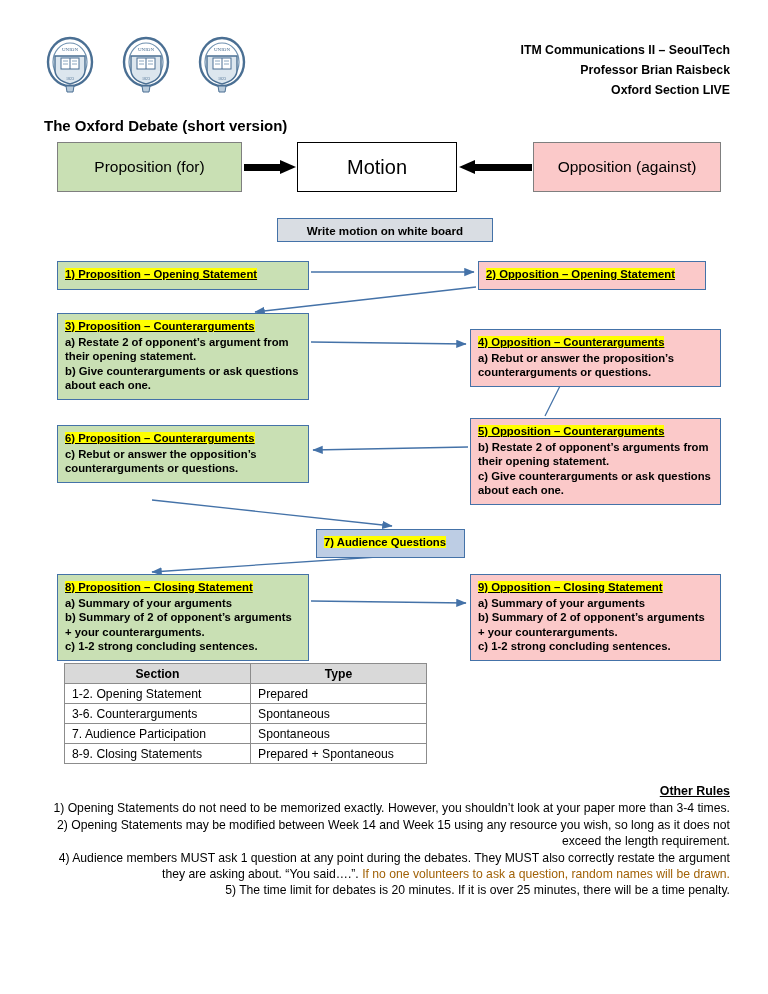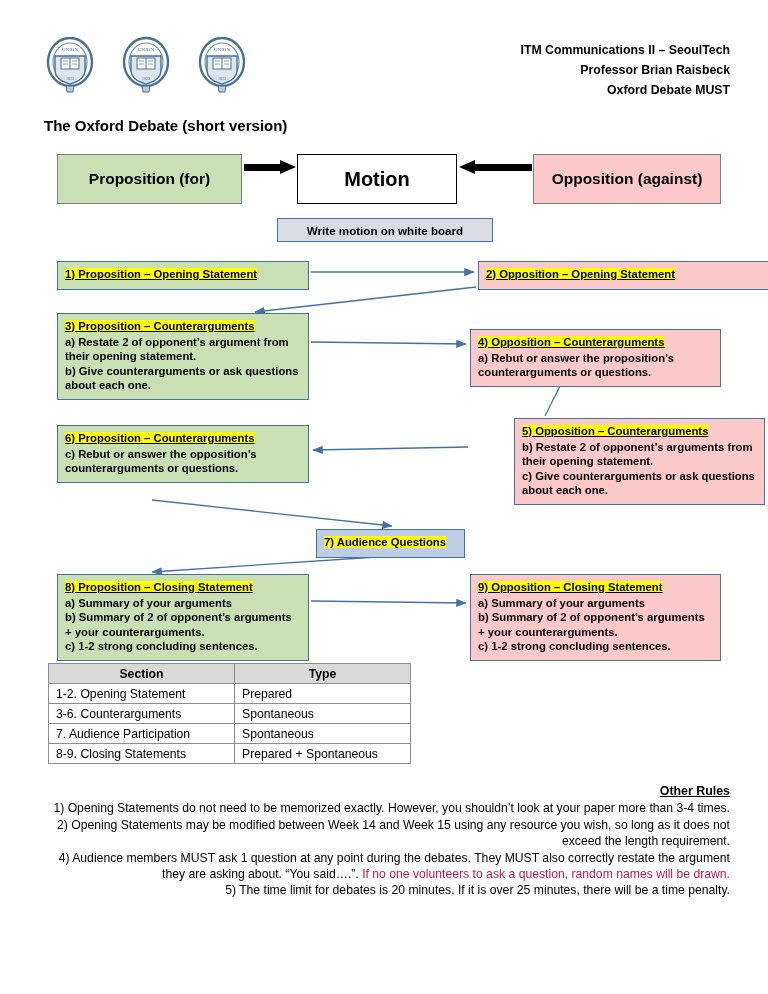--- a/index.html
+++ b/index.html
@@ -160,7 +160,7 @@
   <div class="course-head">
     <div>ITM Communications II – SeoulTech</div>
     <div>Professor Brian Raisbeck</div>
-    <div>Oxford Debate MUST</div>
+    <div>Oxford Section LIVE</div>
   </div>
 
   <div class="doc-title">The Oxford Debate (short version)</div>

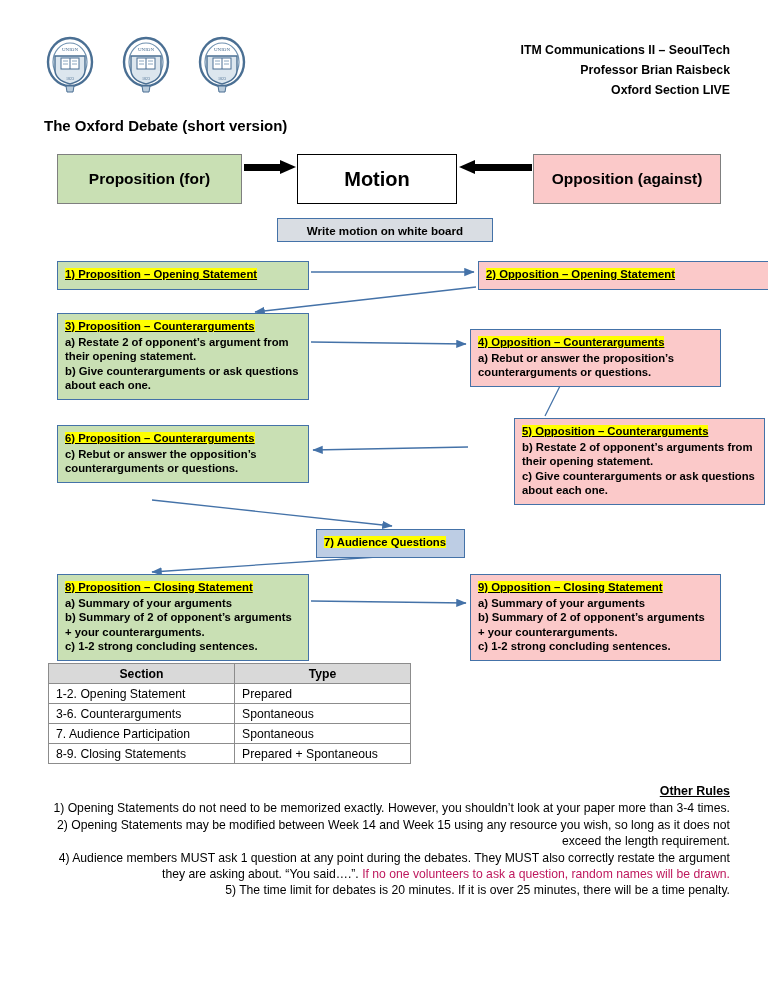--- a/index.html
+++ b/index.html
@@ -34,8 +34,7 @@
     position:absolute; top:0; height:50px;
     border:1.3px solid #7f7f7f;
     display:flex; align-items:center; justify-content:center;
-    font-weight:bold;
-    margin-top:12px;
+    font-weight:normal;
   }
   .tbox.prop { left:57px; width:185px; background:#c9e0b4; font-size:15.5px; }
   .tbox.motion { left:297px; width:160px; background:#ffffff; border:1.6px solid #000; font-size:20px; }

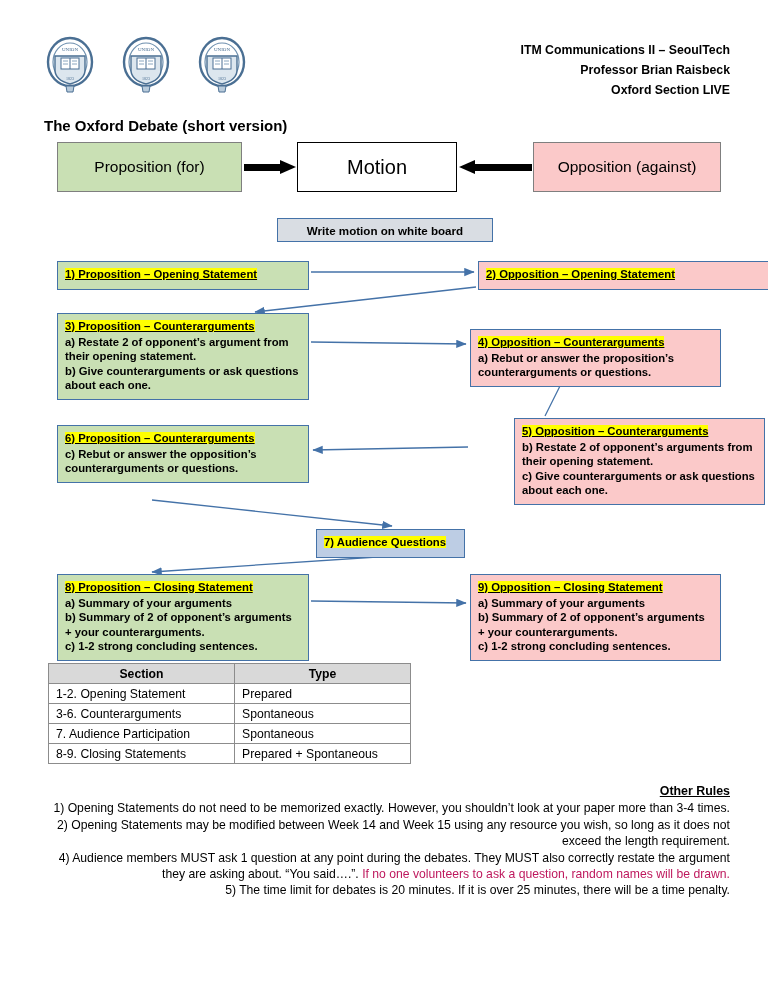--- a/index.html
+++ b/index.html
@@ -78,7 +78,7 @@
   .step .body { white-space:pre-line; }
 
   .s1 { left:57px;  top:261px; width:252px; }
-  .s2 { left:478px; top:261px; width:291px; }
+  .s2 { left:478px; top:261px; width:228px; }
   .s3 { left:57px;  top:313px; width:252px; }
   .s4 { left:470px; top:329px; width:251px; }
   .s5 { left:470px; top:418px; width:251px;margin-left:44px; }

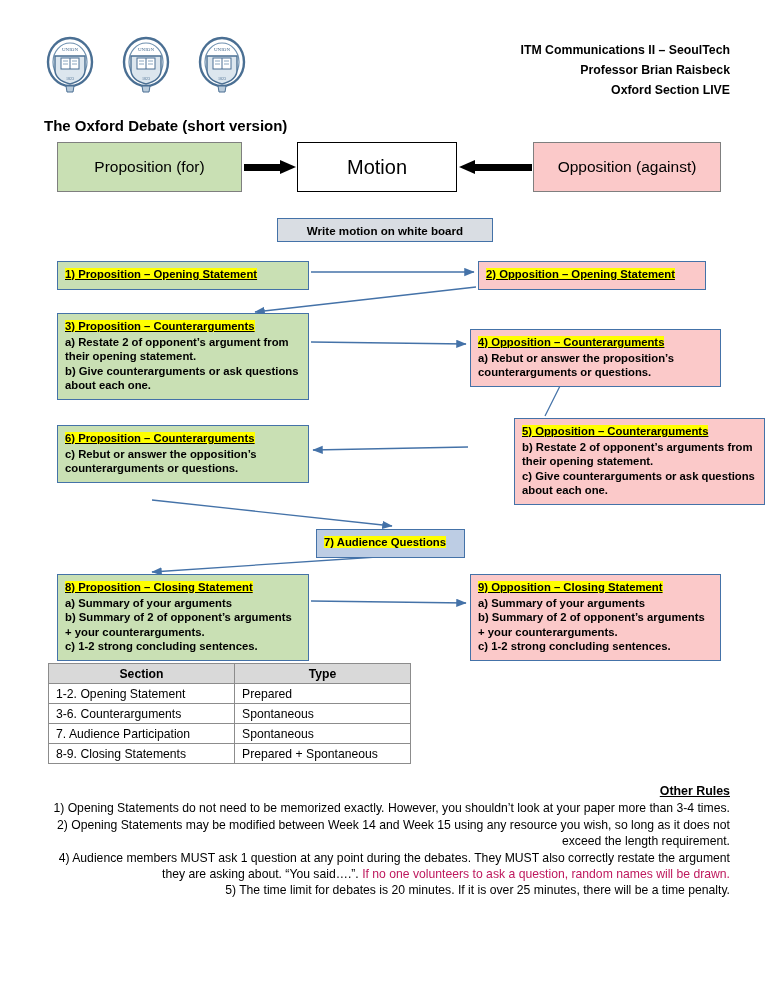--- a/index.html
+++ b/index.html
@@ -81,7 +81,7 @@
   .s2 { left:478px; top:261px; width:228px; }
   .s3 { left:57px;  top:313px; width:252px; }
   .s4 { left:470px; top:329px; width:251px; }
-  .s5 { left:470px; top:418px; width:251px;margin-left:44px; }
+  .s5 { left:470px; top:418px; width:251px; }
   .s6 { left:57px;  top:418px; width:252px;margin-top:7px; }
   .s7 { left:316px; top:529px; width:149px; text-align:left; }
   .s8 { left:57px;  top:574px; width:252px; }

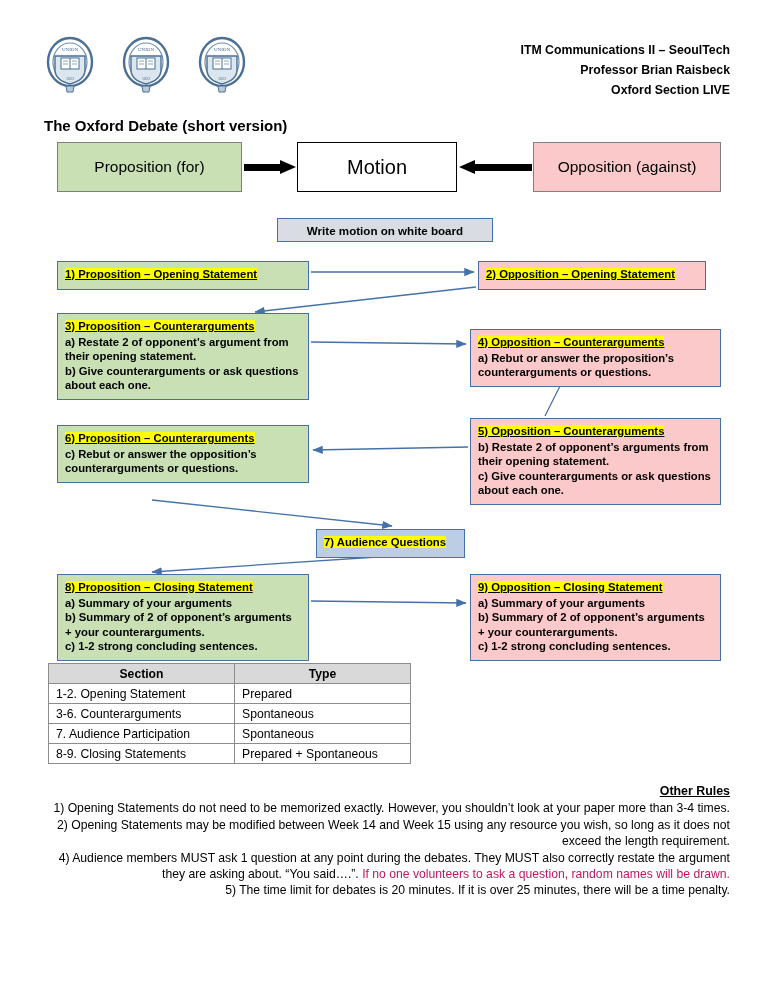--- a/index.html
+++ b/index.html
@@ -91,7 +91,7 @@
   .connectors { position:absolute; left:0; top:0; width:768px; height:994px; pointer-events:none; }
 
   
-  .tbl { position:absolute; left:48px; top:663px; width:363px; border-collapse:collapse; }
+  .tbl { position:absolute; left:64px; top:663px; width:363px; border-collapse:collapse; }
   .tbl td, .tbl th {
     border:1px solid #8c8c8c; font-size:12.2px; height:20px; padding:1px 7px;
     font-weight:normal; text-align:left;

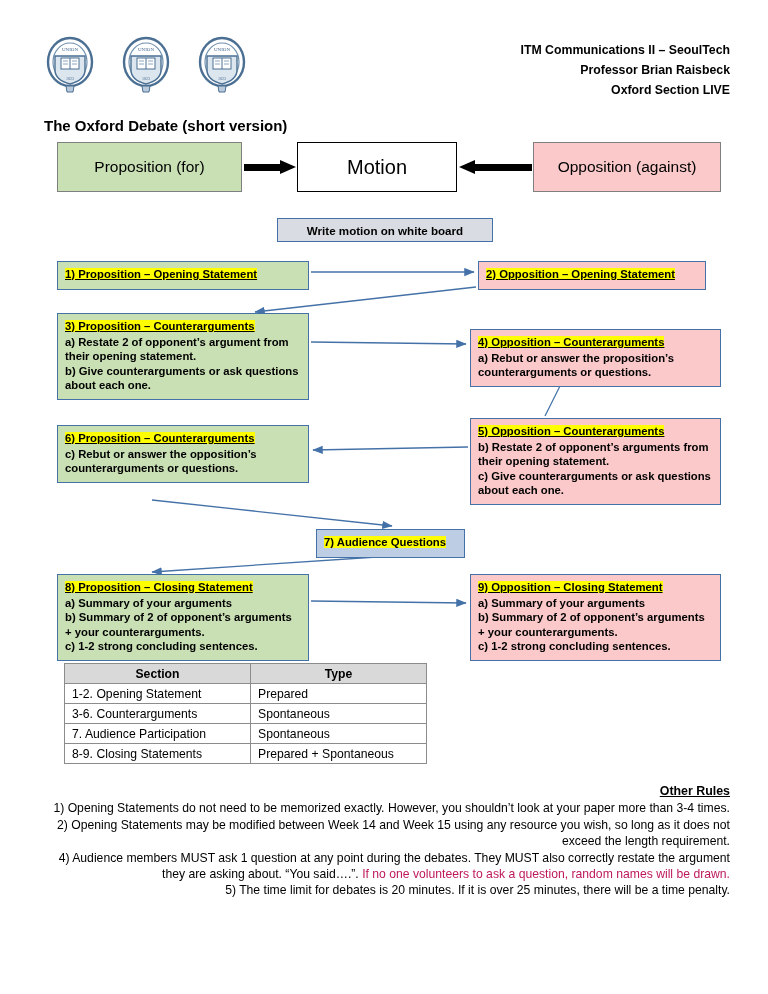--- a/index.html
+++ b/index.html
@@ -104,7 +104,7 @@
   .rules h4 { margin:0 0 1px 0; font-size:12.4px; font-weight:bold; text-decoration:underline; }
   .rules p { margin:0; }
   .u { }
-  .red { color:#be185d; }
+  .red { color:#a16207; }
 </style>
 </head>
 <body>

